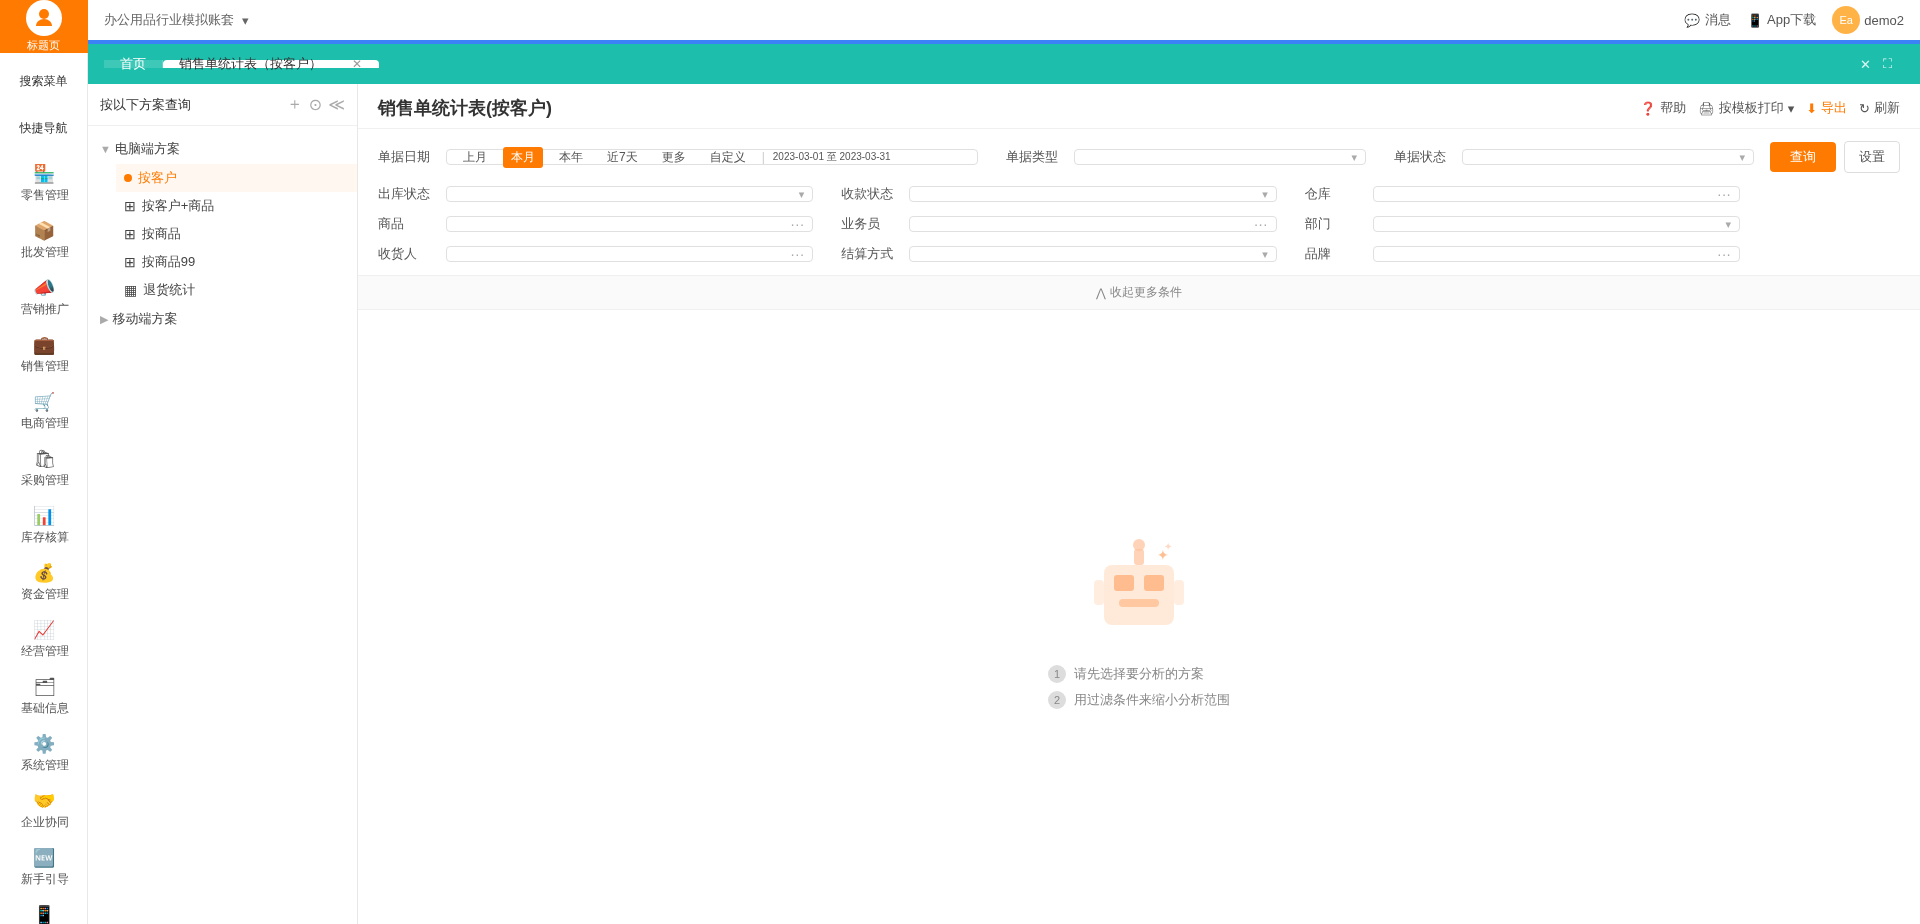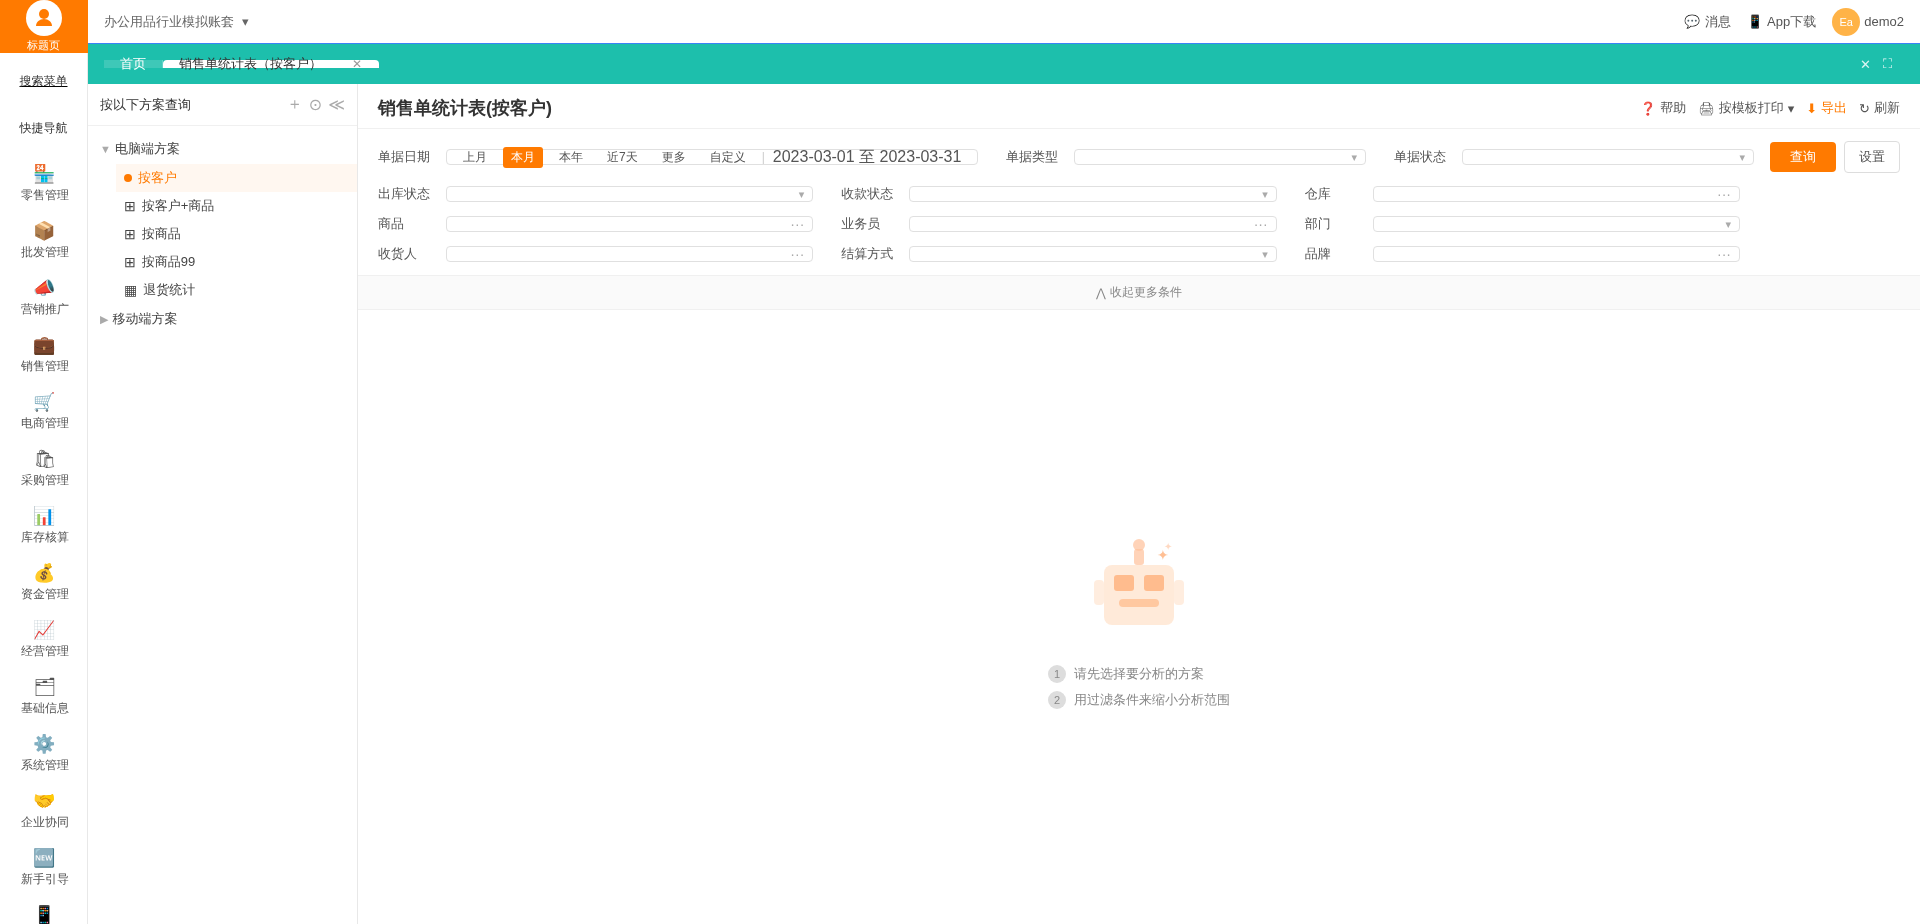--- a/index.html
+++ b/index.html
@@ -20,7 +20,7 @@
     .main { flex: 1; display: flex; flex-direction: column; overflow: hidden; }
 
     
-    .topbar { height: 44px; background: #fff; display: flex; align-items: center; justify-content: space-between; padding: 0 16px; border-bottom: 1px solid #3b82f6; }
+    .topbar { height: 44px; background: #fff; display: flex; align-items: center; justify-content: space-between; padding: 0 16px; border-bottom: 4px solid #3b82f6; }
     .topbar-left { display: flex; align-items: center; gap: 8px; color: #666; font-size: 13px; }
     .topbar-right { display: flex; align-items: center; gap: 16px; font-size: 13px; color: #555; }
     .topbar-right-item { display: flex; align-items: center; gap: 4px; cursor: pointer; }

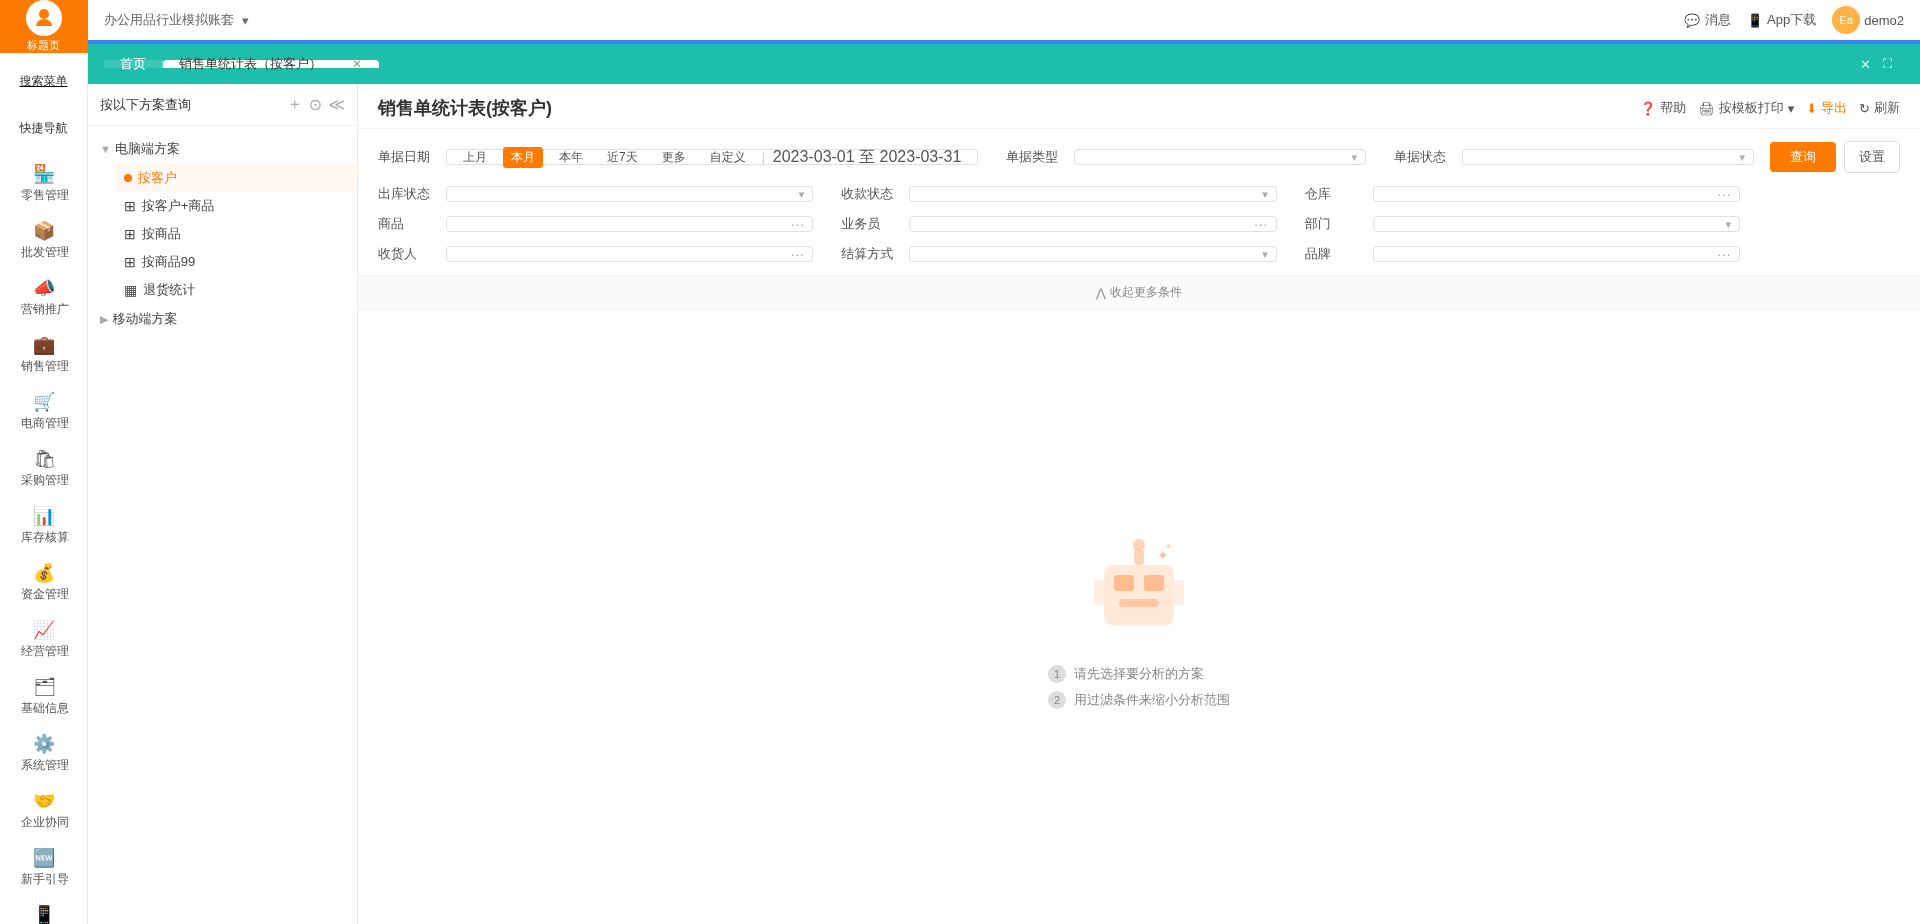--- a/index.html
+++ b/index.html
@@ -10,7 +10,7 @@
     .sidebar-logo { width: 88px; height: 60px; background: #ff7a00; display: flex; flex-direction: column; align-items: center; justify-content: center; }
     .sidebar-logo .logo-icon { width: 36px; height: 36px; background: #fff; border-radius: 50%; display: flex; align-items: center; justify-content: center; }
     .sidebar-logo .logo-text { color: #fff; font-size: 11px; margin-top: 2px; }
-    .sidebar-search { padding: 10px 0; width: 100%; display: flex; flex-direction: column; align-items: center; text-decoration: underline; }
+    .sidebar-search { padding: 10px 0; width: 100%; display: flex; flex-direction: column; align-items: center; }
     .sidebar-item-label { font-size: 12px; color: #333; padding: 10px 0; text-align: center; cursor: pointer; width: 100%; }
     .sidebar-nav-item { width: 100%; display: flex; flex-direction: column; align-items: center; padding: 8px 0; cursor: pointer; font-size: 12px; color: #555; border-left: 3px solid transparent; }
     .sidebar-nav-icon { font-size: 18px; margin-bottom: 2px; }

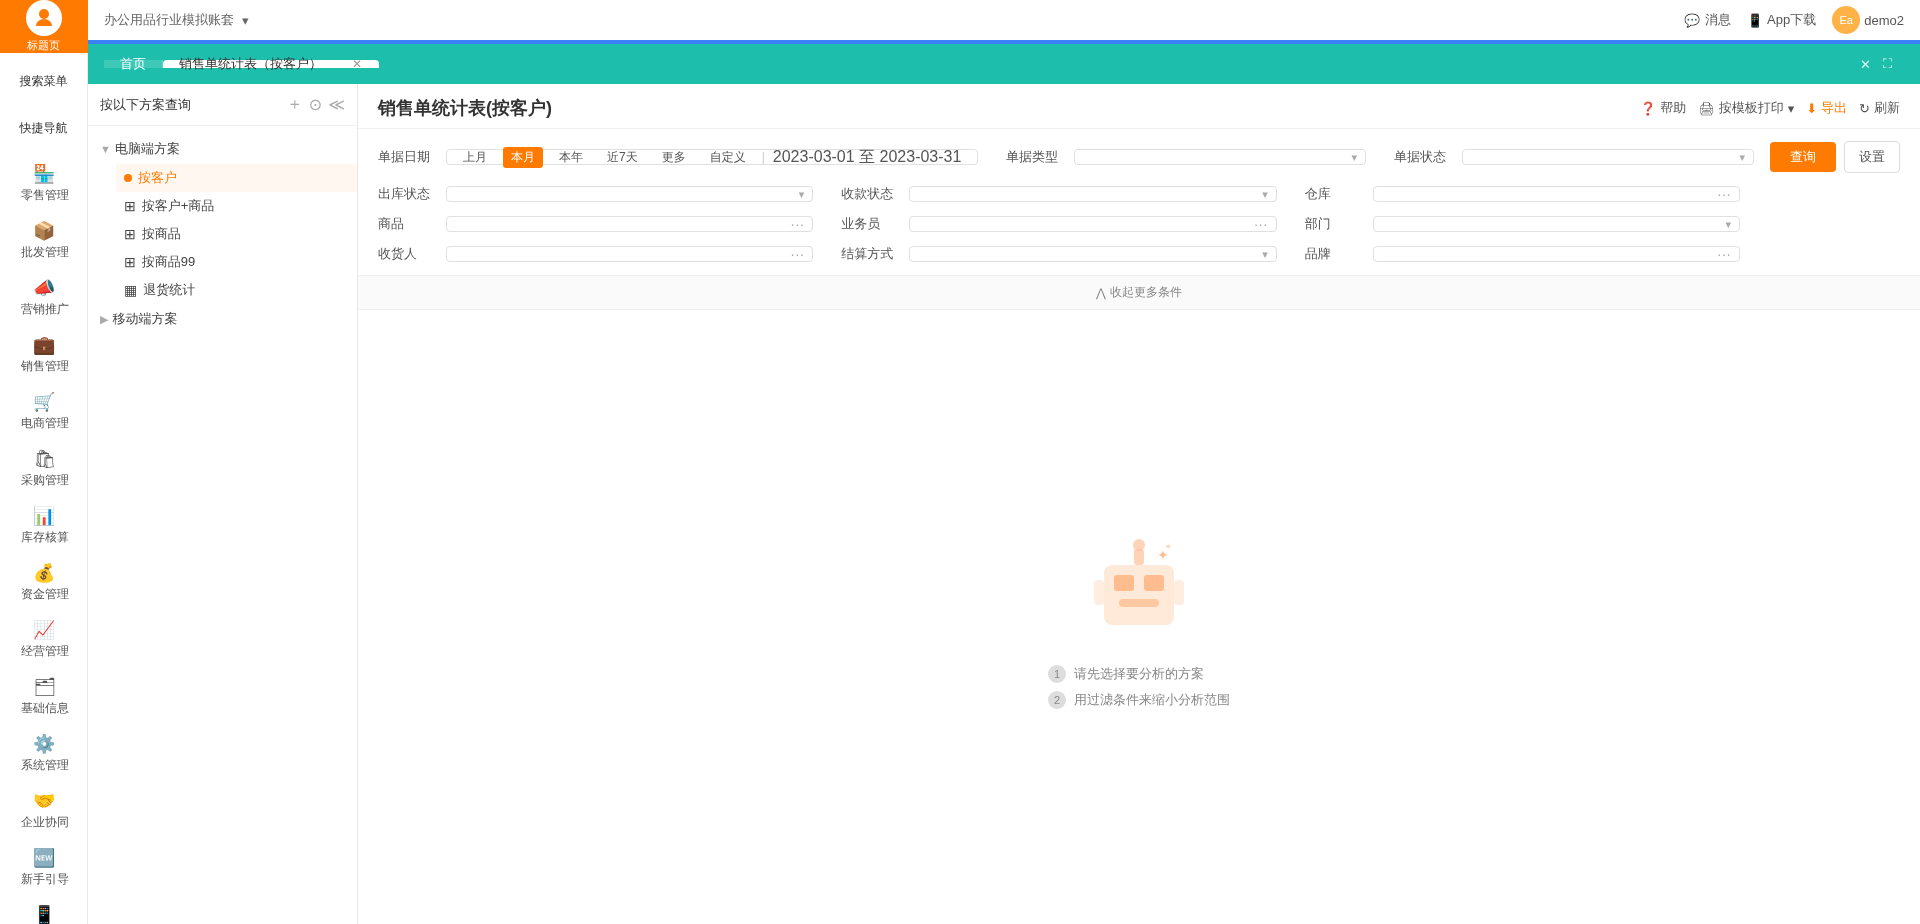--- a/index.html
+++ b/index.html
@@ -73,7 +73,7 @@
     .filter-date-btn { padding: 2px 8px; border-radius: 3px; cursor: pointer; font-size: 12px; color: #555; }
     .filter-date-btn.active { background: #ff7a00; color: #fff; }
     .filter-date-divider { color: #ccc; }
-    .filter-date-range-text { color: #555; font-size: 16px; }
+    .filter-date-range-text { color: #555; font-size: 10px; }
     .filter-dropdown-icon { margin-left: auto; color: #aaa; font-size: 11px; }
     .filter-more-icon { margin-left: auto; color: #aaa; font-size: 14px; }
     .filter-item-gap { margin-right: 28px; }

